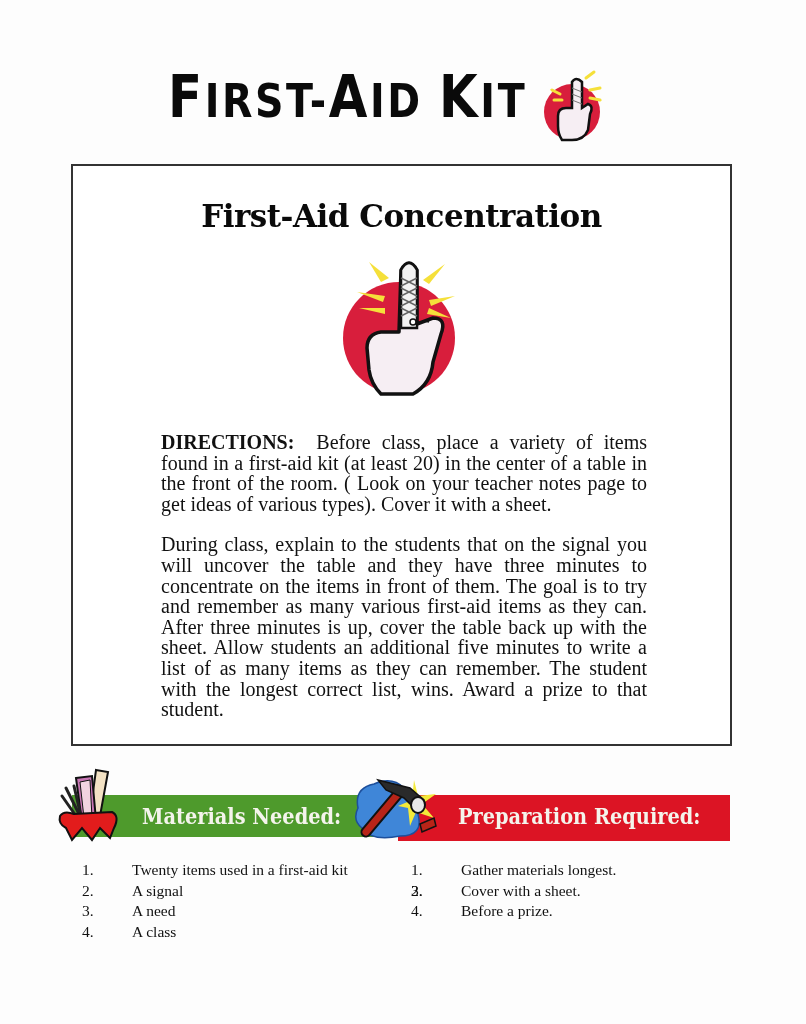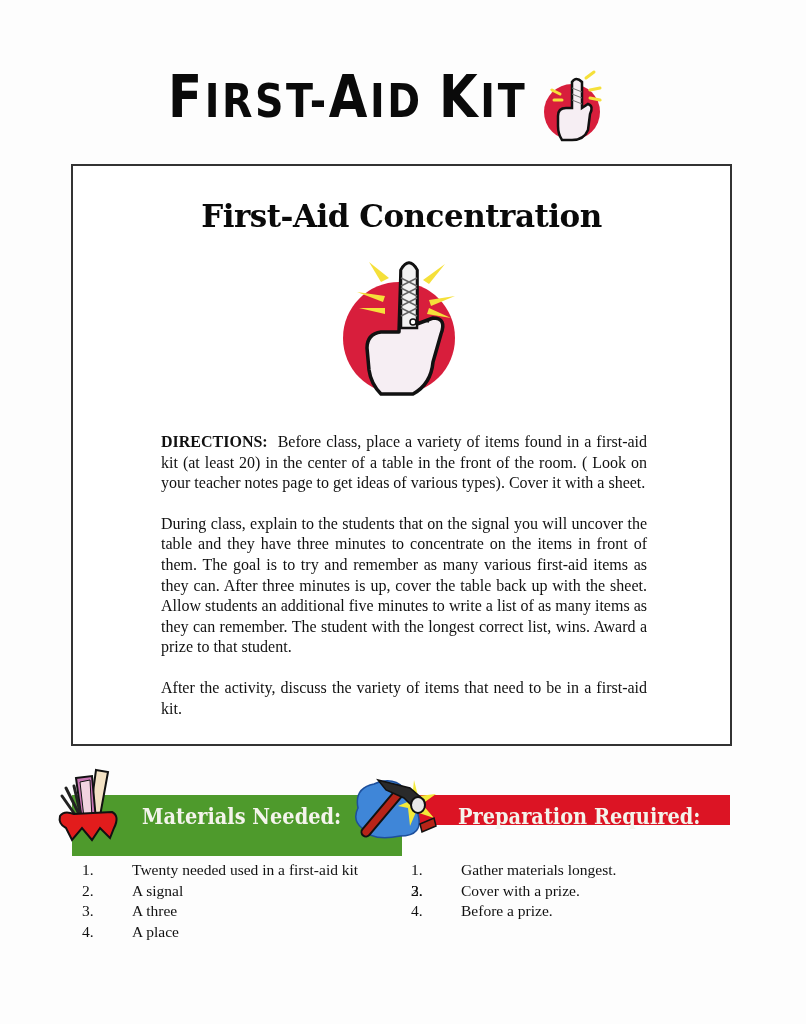--- a/index.html
+++ b/index.html
@@ -46,7 +46,7 @@
 
     .directions {
       position: absolute; left: 88px; top: 266px; width: 486px;
-      font-size: 16px; line-height: 20.6px;
+      font-size: 20px; line-height: 20.6px;
       text-align: justify;
     }
     .directions p { margin: 0 0 20px 0; }

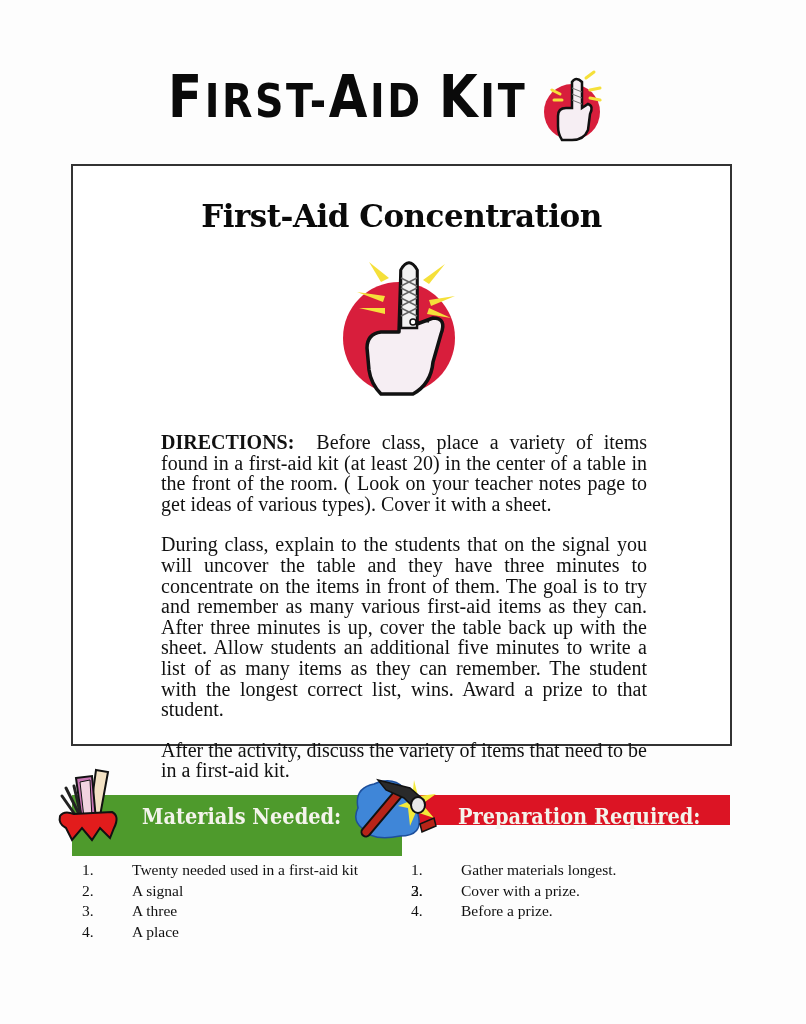--- a/index.html
+++ b/index.html
@@ -138,7 +138,6 @@
   <div class="directions">
     <p><b>DIRECTIONS:</b>&nbsp; <span>Before class, place a variety of items found in a first-aid kit (at least 20) in the center of a table in the front of the room. ( Look on your teacher notes page to get ideas of various types).  Cover it with a sheet.</span></p>
     <p>During class, explain to the students that on the signal you will uncover the table  and they have three minutes to concentrate on the items in front of them.  The goal is to try and remember as many various first-aid items as they can.  After three minutes is up, cover the table back up with the sheet.  Allow students an additional five minutes to write a list of as many items as they can remember.  The student with the longest correct list, wins.  Award a prize to that student.</p>
-    <p>After the activity, discuss the variety of items that need to be in a first-aid kit.</p>
   </div>
 </div>
 

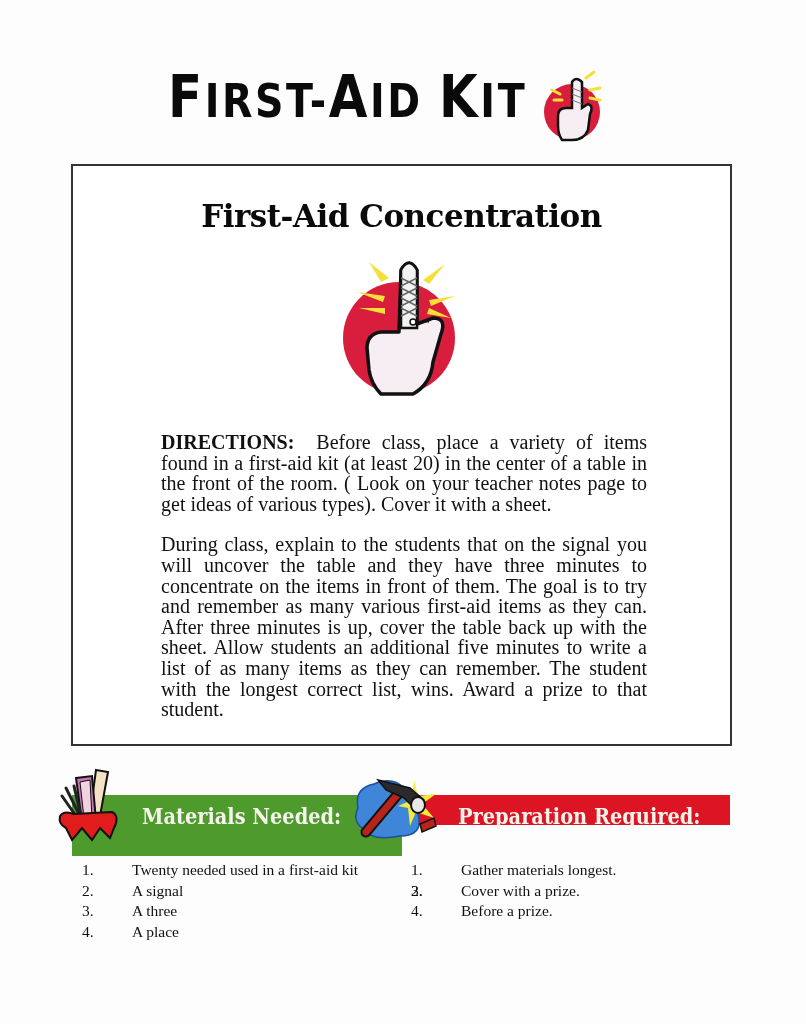--- a/index.html
+++ b/index.html
@@ -53,7 +53,7 @@
     .directions b { font-weight: bold; }
 
     .banner-green {
-      position: absolute; left: 72px; top: 795px; width: 330px; height: 61px;
+      position: absolute; left: 72px; top: 795px; width: 330px; height: 42px;
       background: #4e9a2c;
     }
     .banner-red {

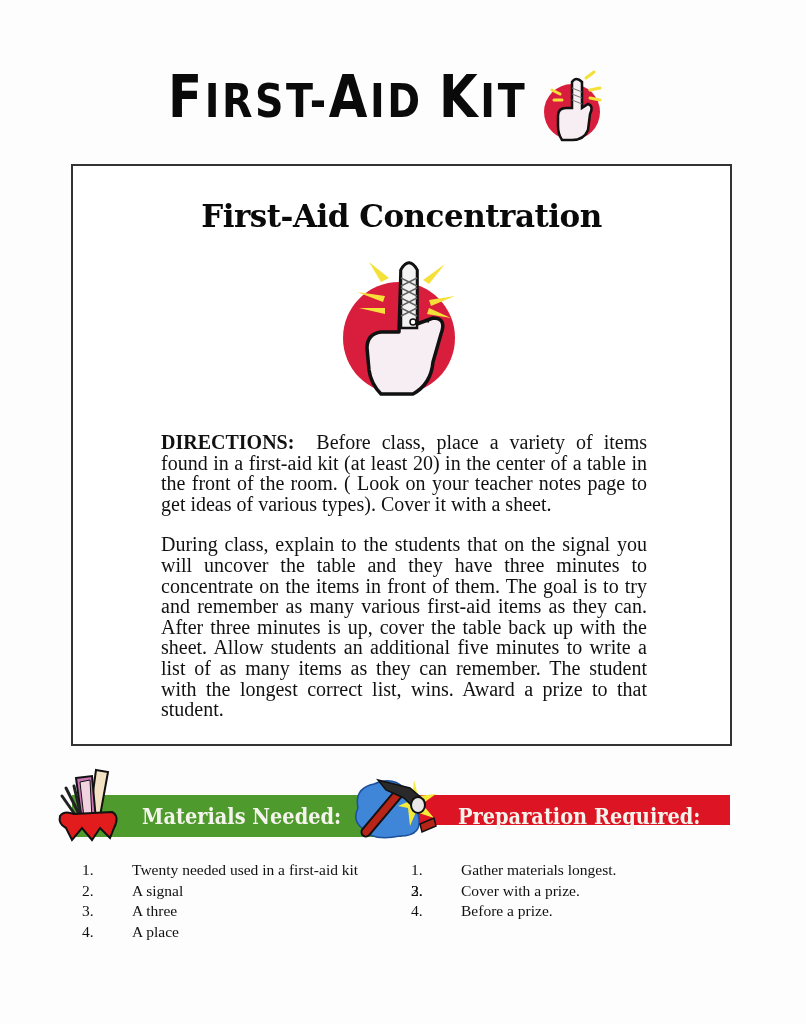--- a/index.html
+++ b/index.html
@@ -57,7 +57,7 @@
       background: #4e9a2c;
     }
     .banner-red {
-      position: absolute; left: 398px; top: 795px; width: 332px; height: 30px;
+      position: absolute; left: 398px; top: 795px; width: 332px; height: 46px;
       background: #dc1424;
     }
     .banner-label {

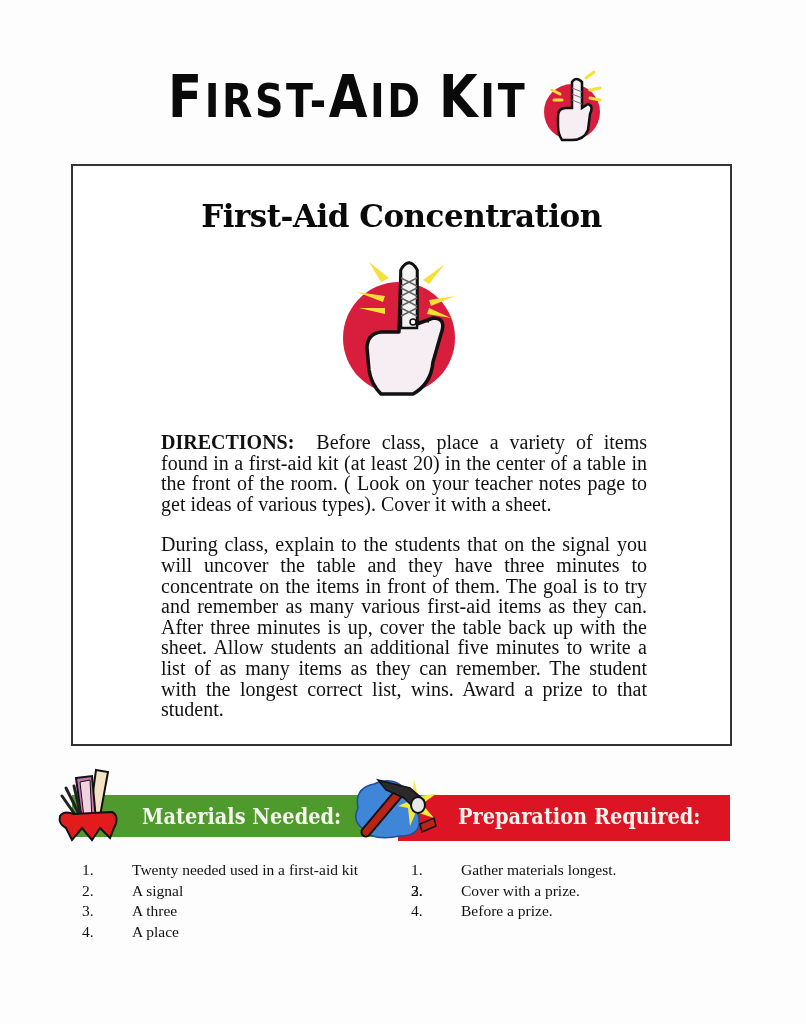--- a/index.html
+++ b/index.html
@@ -175,7 +175,7 @@
 </div>
 
 <ul class="list list-materials">
-  <li><span class="num">1.</span><span>Twenty needed used in a first-aid kit</span></li>
+  <li><span class="num">1.</span><span>Twenty items used in a first-aid kit</span></li>
   <li><span class="num">2.</span><span>A signal</span></li>
   <li><span class="num">3.</span><span>A three</span></li>
   <li><span class="num">4.</span><span>A place</span></li>

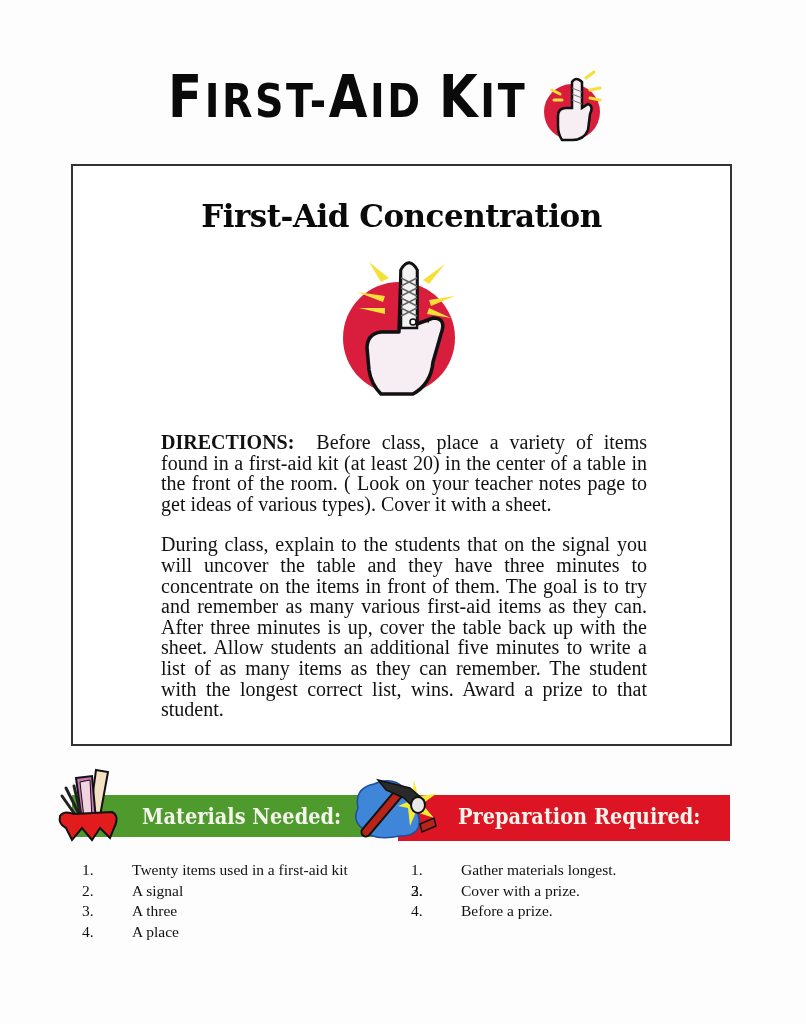--- a/index.html
+++ b/index.html
@@ -184,7 +184,7 @@
 <ul class="list list-prep">
   <li><span class="num">1.</span><span>Gather materials longest.</span></li>
   <li><span class="num">2.</span></li>
-  <li><span class="num">3.</span><span>Cover with a prize.</span></li>
+  <li><span class="num">3.</span><span>Cover with a sheet.</span></li>
   <li><span class="num">4.</span><span>Before a prize.</span></li>
 </ul>
 

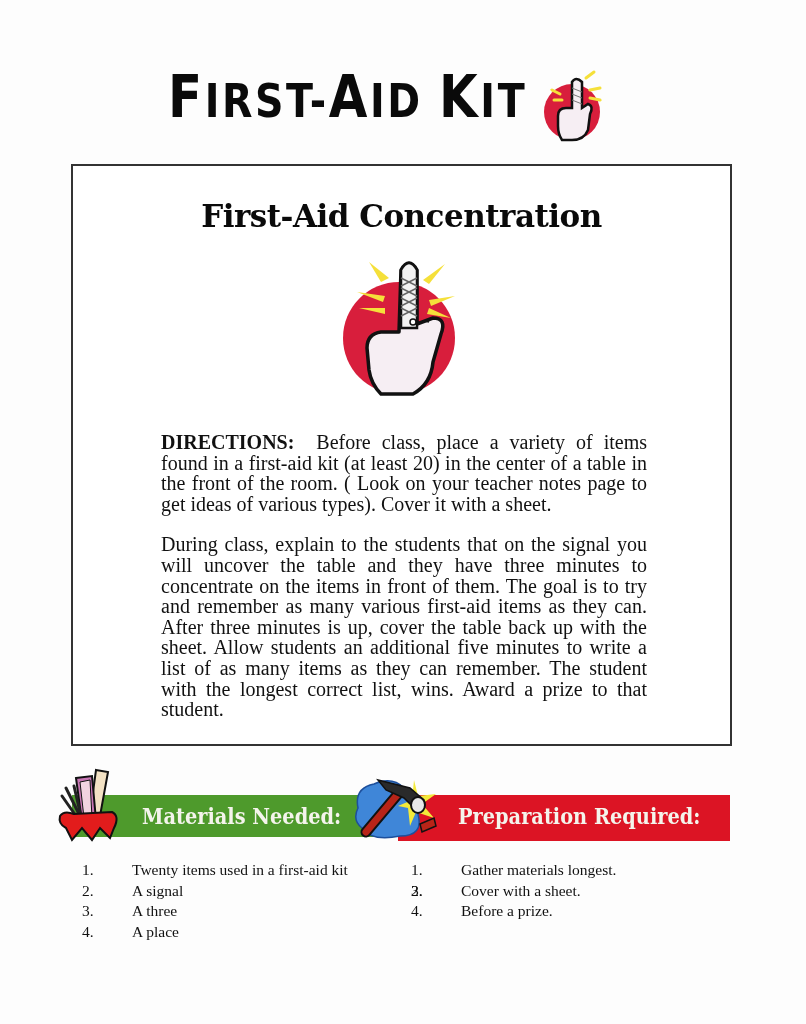--- a/index.html
+++ b/index.html
@@ -177,7 +177,7 @@
 <ul class="list list-materials">
   <li><span class="num">1.</span><span>Twenty items used in a first-aid kit</span></li>
   <li><span class="num">2.</span><span>A signal</span></li>
-  <li><span class="num">3.</span><span>A three</span></li>
+  <li><span class="num">3.</span><span>A need</span></li>
   <li><span class="num">4.</span><span>A place</span></li>
 </ul>
 

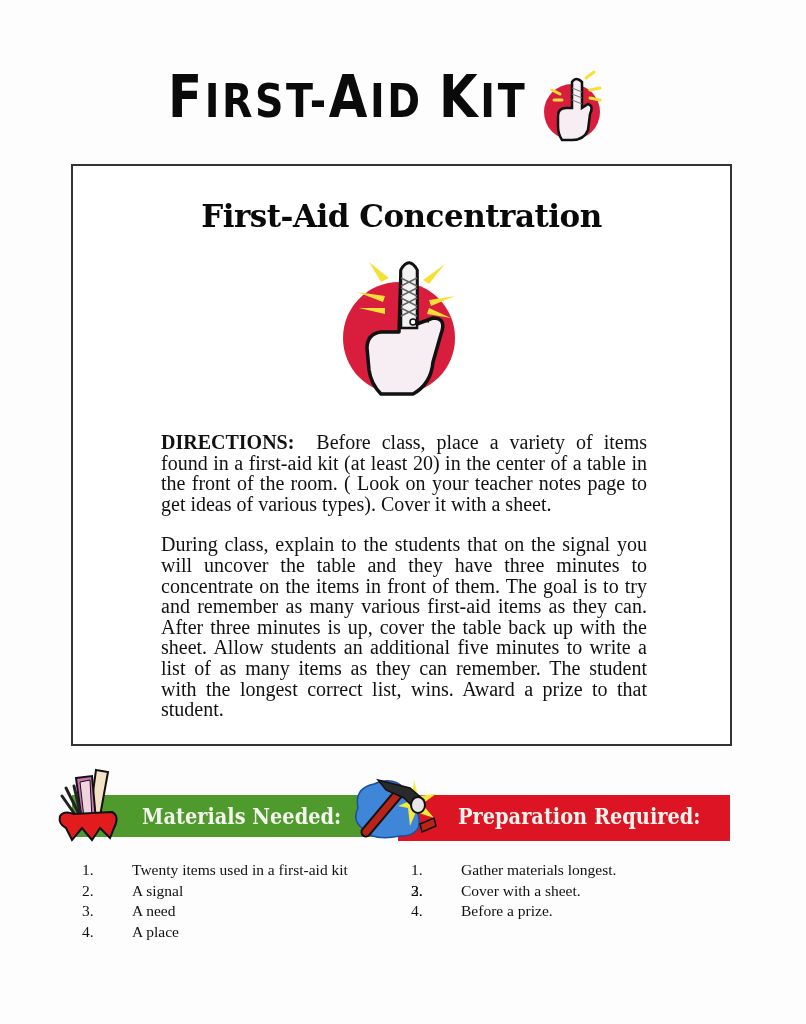--- a/index.html
+++ b/index.html
@@ -178,7 +178,7 @@
   <li><span class="num">1.</span><span>Twenty items used in a first-aid kit</span></li>
   <li><span class="num">2.</span><span>A signal</span></li>
   <li><span class="num">3.</span><span>A need</span></li>
-  <li><span class="num">4.</span><span>A place</span></li>
+  <li><span class="num">4.</span><span>A class</span></li>
 </ul>
 
 <ul class="list list-prep">

